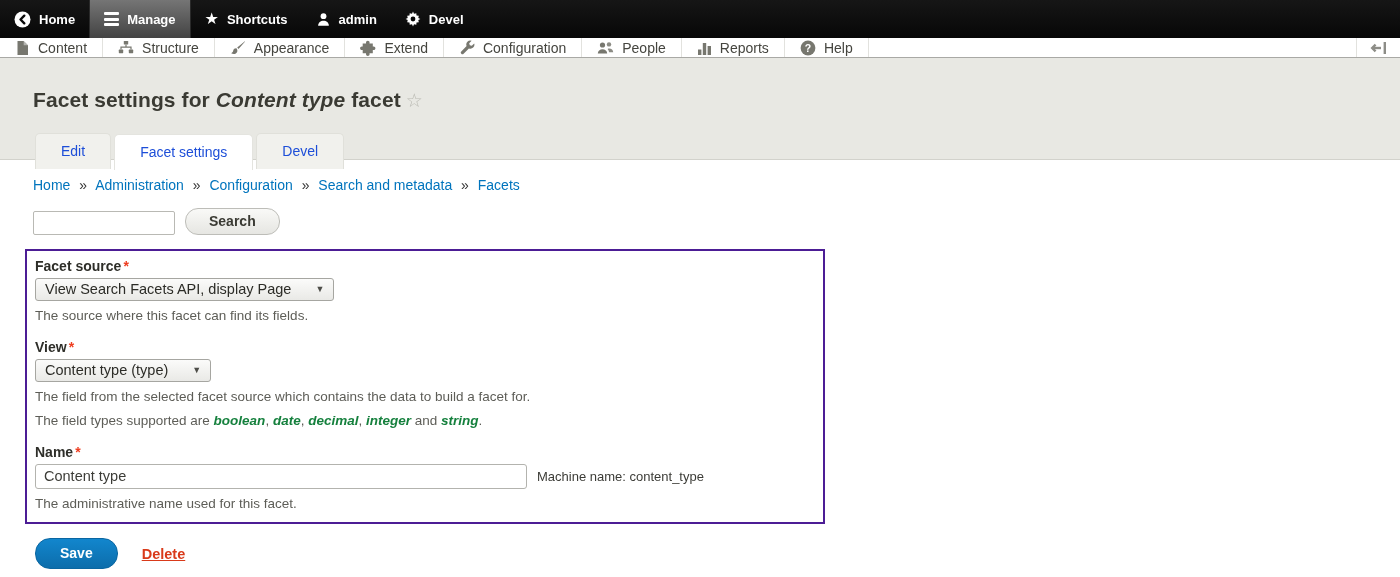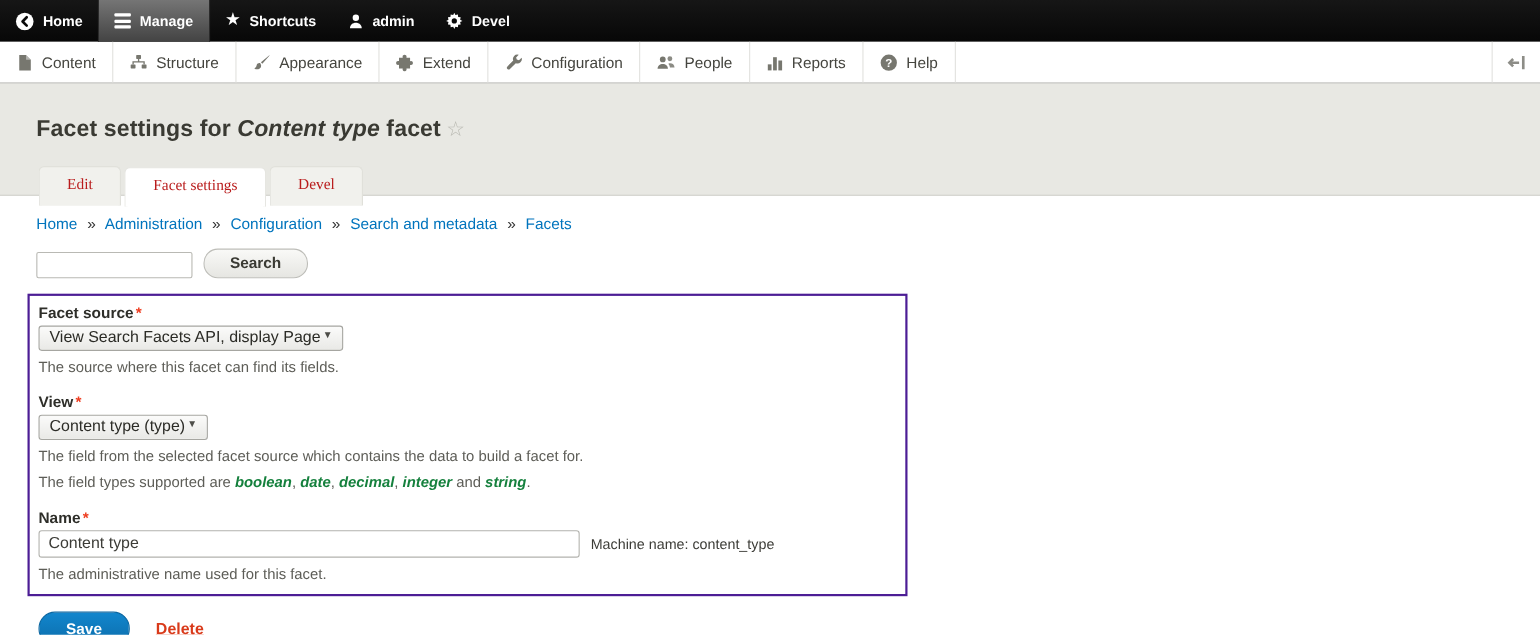--- a/index.html
+++ b/index.html
@@ -29,7 +29,7 @@
 
   
   .toolbar-menu {
-    height: 38px; background: #fff; border-bottom: 1px solid #a9a9a5;
+    height: 20px; background: #fff; border-bottom: 1px solid #a9a9a5;
     display: flex; align-items: stretch; font-size: 14px; color: #45453f;
   }
   .tb2-item {

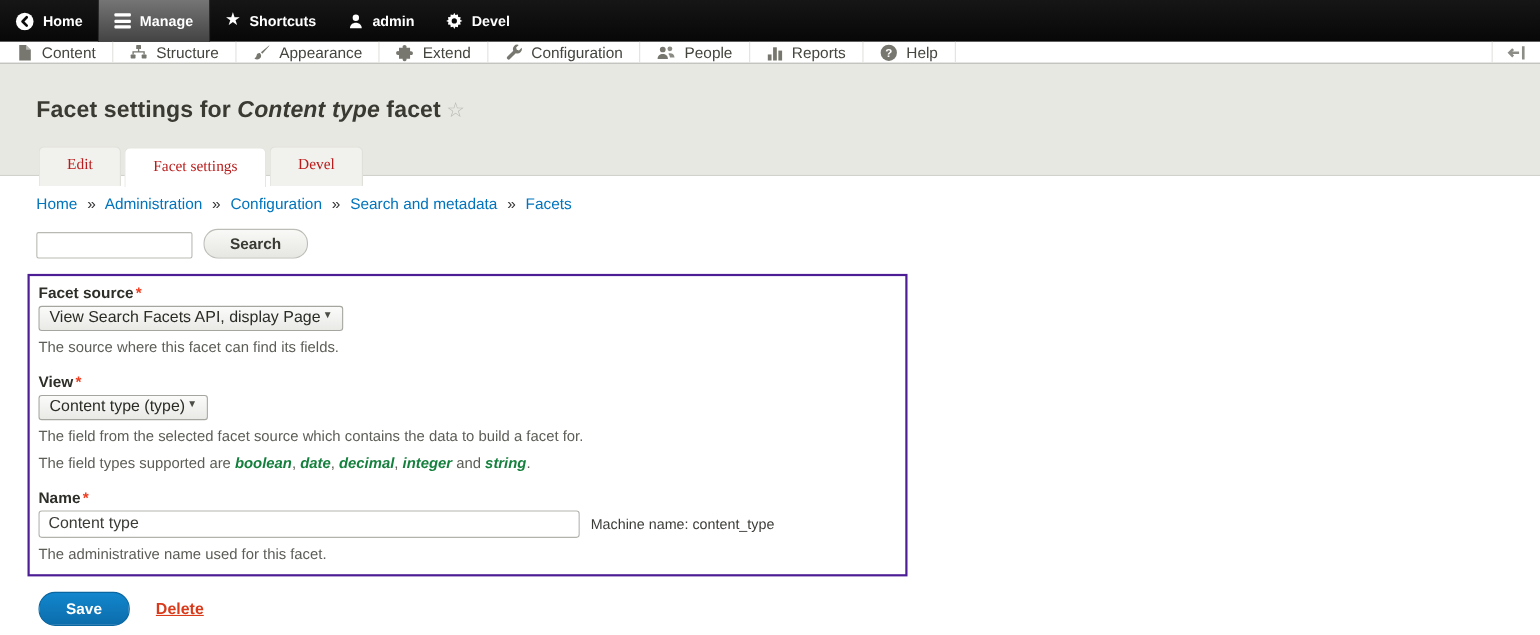--- a/index.html
+++ b/index.html
@@ -60,9 +60,8 @@
   .tab {
     padding: 9px 25px 10px; margin-right: 3px;
     background: #f1f1ed; border: 1px solid #e0e0da; border-bottom: none;
-    border-radius: 5px 5px 0 0; color: #b91c1c; font-size: 14px; cursor: pointer;
+    border-radius: 5px 5px 0 0; color: #1d4ed8; font-size: 14px; cursor: pointer;
     position: relative;
-    font-family: Liberation Serif, serif;
   }
   .tab.active { background: #fff; border-color: #e4e4df; top: 1px; }
 

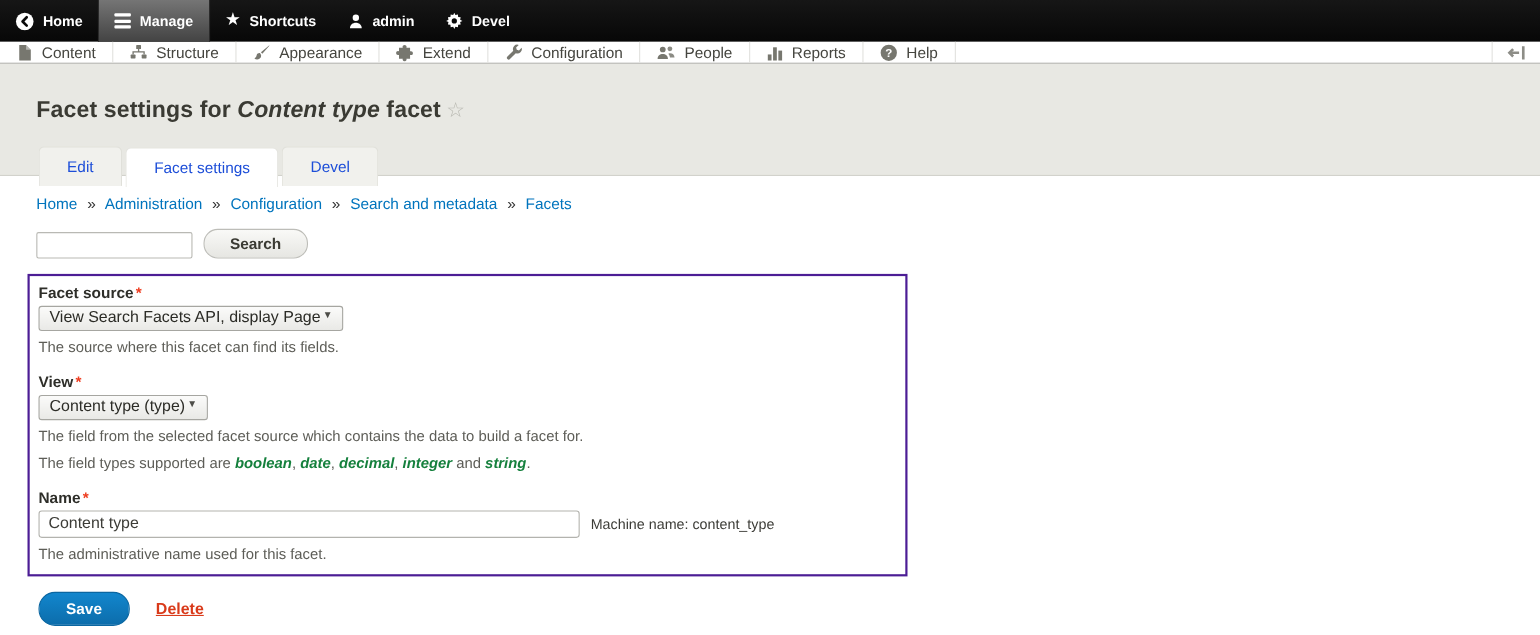--- a/index.html
+++ b/index.html
@@ -93,7 +93,7 @@
   .form-label { font-size: 14px; font-weight: bold; color: #2e2e29; margin-bottom: 4px; }
   .req { color: #ee3d20; margin-left: 2px; }
   .fake-select {
-    display: inline-flex; gap: 2px;
+    display: inline-flex; align-items: center; gap: 24px;
     padding: 2px 9px 3px; border: 1px solid #a6a6a1; border-radius: 3px;
     background: linear-gradient(#fbfbfa, #e9e9e6);
     font-size: 14.5px; color: #2c2c27; cursor: pointer;

